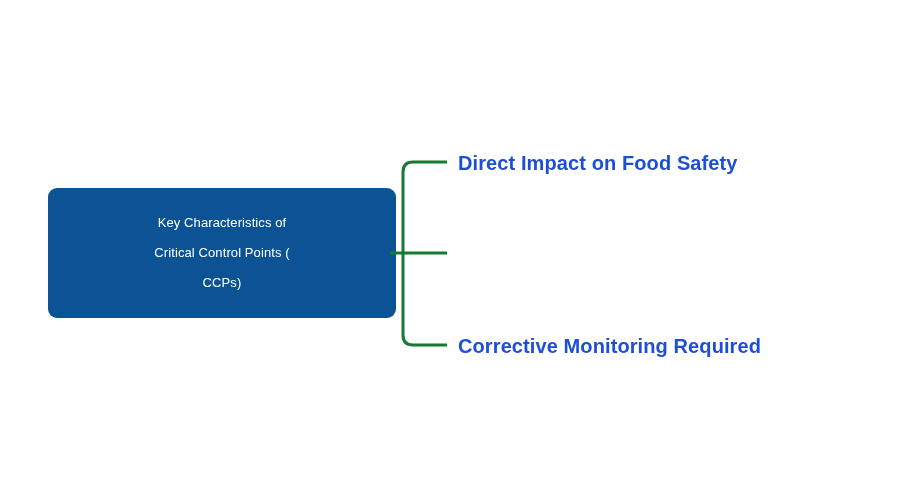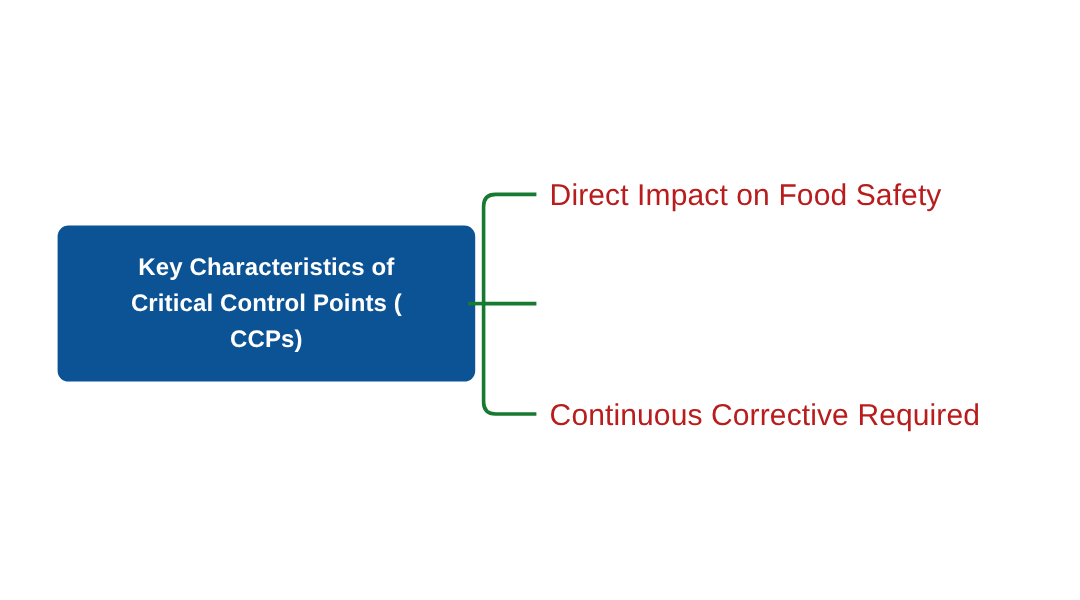--- a/index.html
+++ b/index.html
@@ -60,9 +60,9 @@
   .branch-label {
     position: absolute;
     left: 458px;
-    color: #b91c1c;
-    font-size: 25px;
-    font-weight: normal;
+    color: #1d4ed8;
+    font-size: 20px;
+    font-weight: bold;
     line-height: 28px;
     white-space: nowrap;
     letter-spacing: 0.1px;

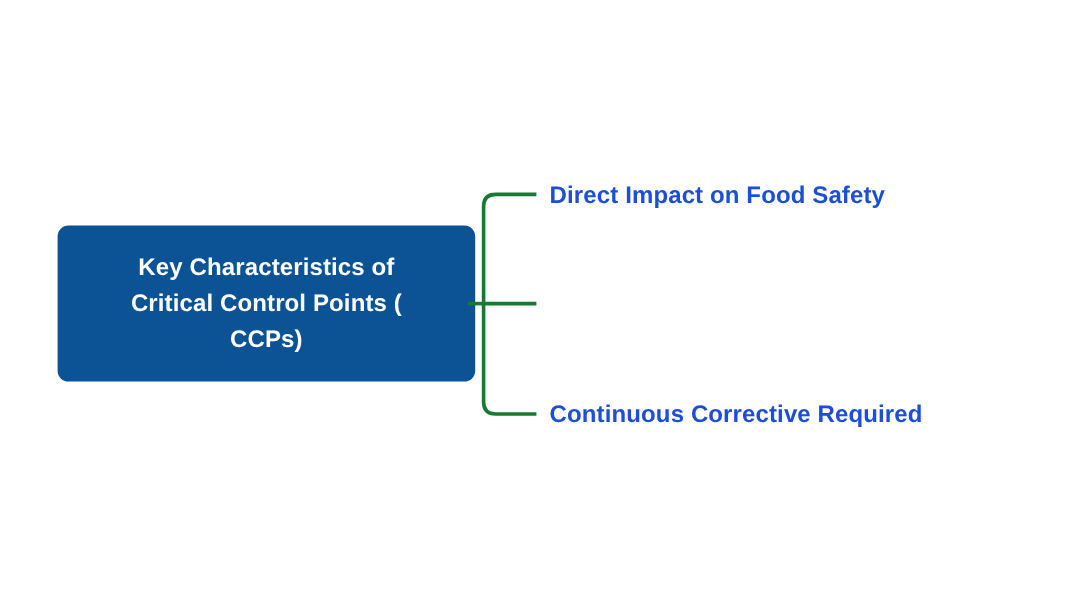--- a/index.html
+++ b/index.html
@@ -38,8 +38,8 @@
   }
   #root-node-label {
     color: #ffffff;
-    font-size: 20px;
-    font-weight: bold;
+    font-size: 13px;
+    font-weight: normal;
     line-height: 30px;
     text-align: center;
     letter-spacing: 0.1px;

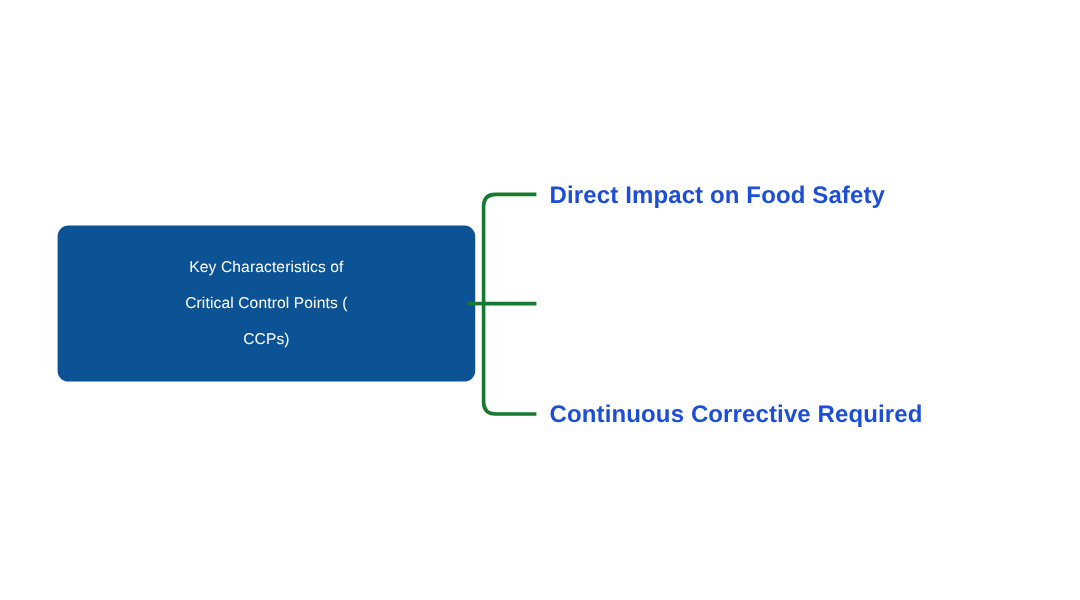--- a/index.html
+++ b/index.html
@@ -96,7 +96,7 @@
   <div class="branch-label" id="branch-label-0">Direct Impact on Food Safety</div>
 
 
-  <div class="branch-label" id="branch-label-2">Continuous Corrective Required</div>
+  <div class="branch-label" id="branch-label-2">Corrective Monitoring Required</div>
 
 </div>
 

